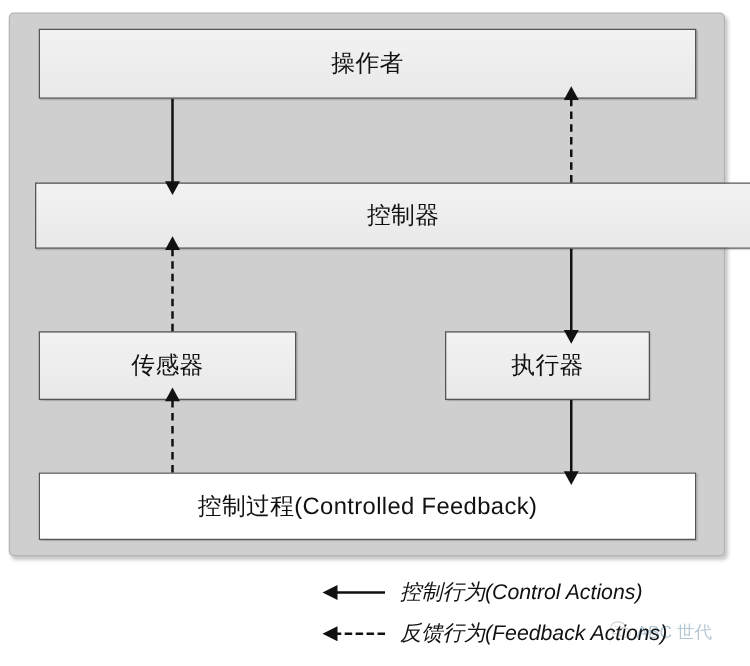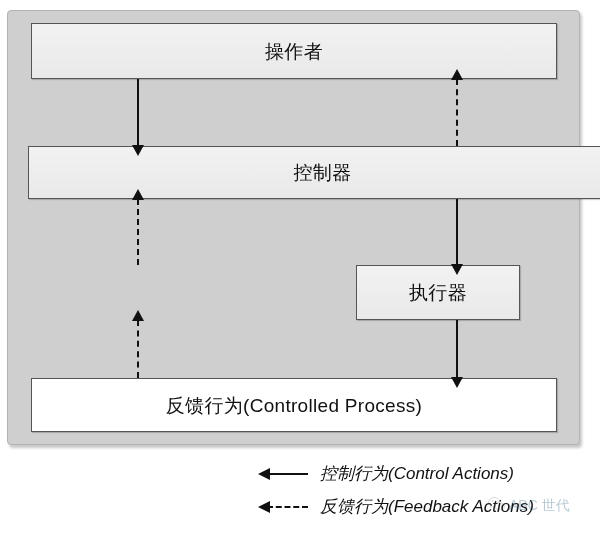--- a/index.html
+++ b/index.html
@@ -186,6 +186,9 @@
     <span class="node-label">控制器</span>
   </div>
 
+  <div class="node" id="node-sensor">
+    <span class="node-label">传感器</span>
+  </div>
 
   <div class="node" id="node-actuator">
     <span class="node-label">执行器</span>

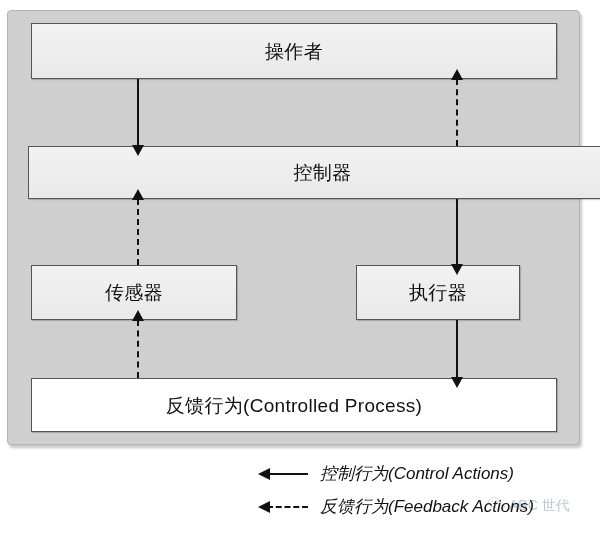--- a/index.html
+++ b/index.html
@@ -195,7 +195,7 @@
   </div>
 
   <div class="node plain-white" id="node-controlled-proc">
-    <span class="node-label">反馈行为(Controlled Process)</span>
+    <span class="node-label">控制过程(Controlled Feedback)</span>
   </div>
 
   <div class="connector down" id="conn-operator-controller">

